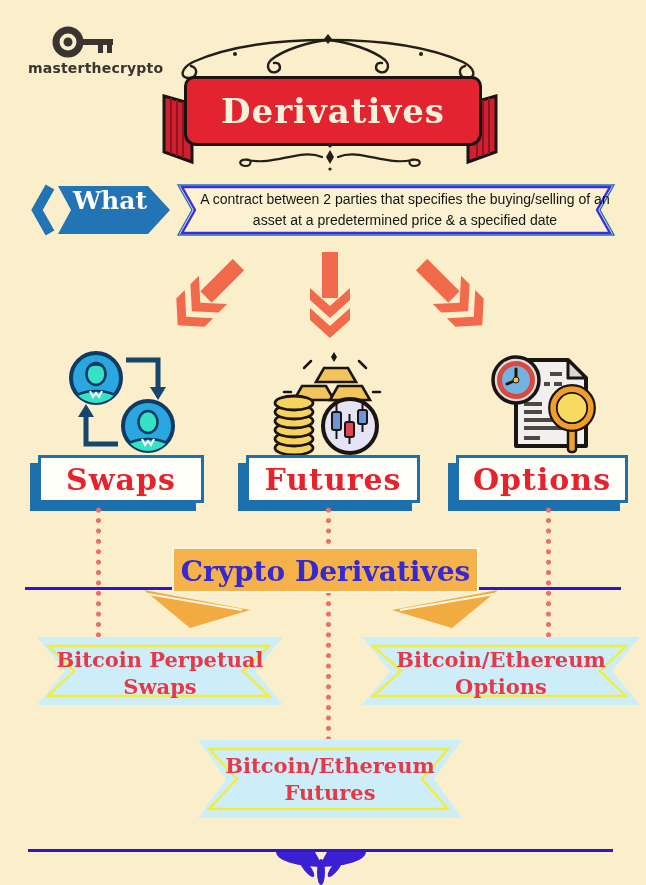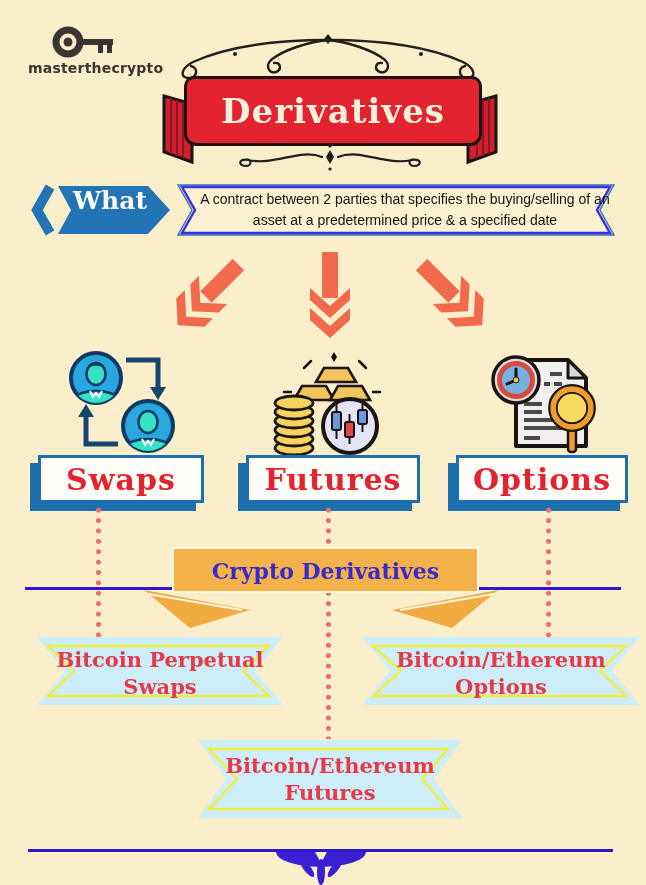--- a/index.html
+++ b/index.html
@@ -44,7 +44,7 @@
 
   .crypto-title{position:absolute;left:173px;top:550px;width:305px;height:42px;
     display:flex;align-items:center;justify-content:center;
-    font-weight:bold;font-size:22px;color:#3629cf;}
+    font-weight:bold;font-size:28px;color:#3629cf;}
 
   .product-text{position:absolute;text-align:center;font-weight:bold;
     color:#e73848;font-size:21px;line-height:27px;}

